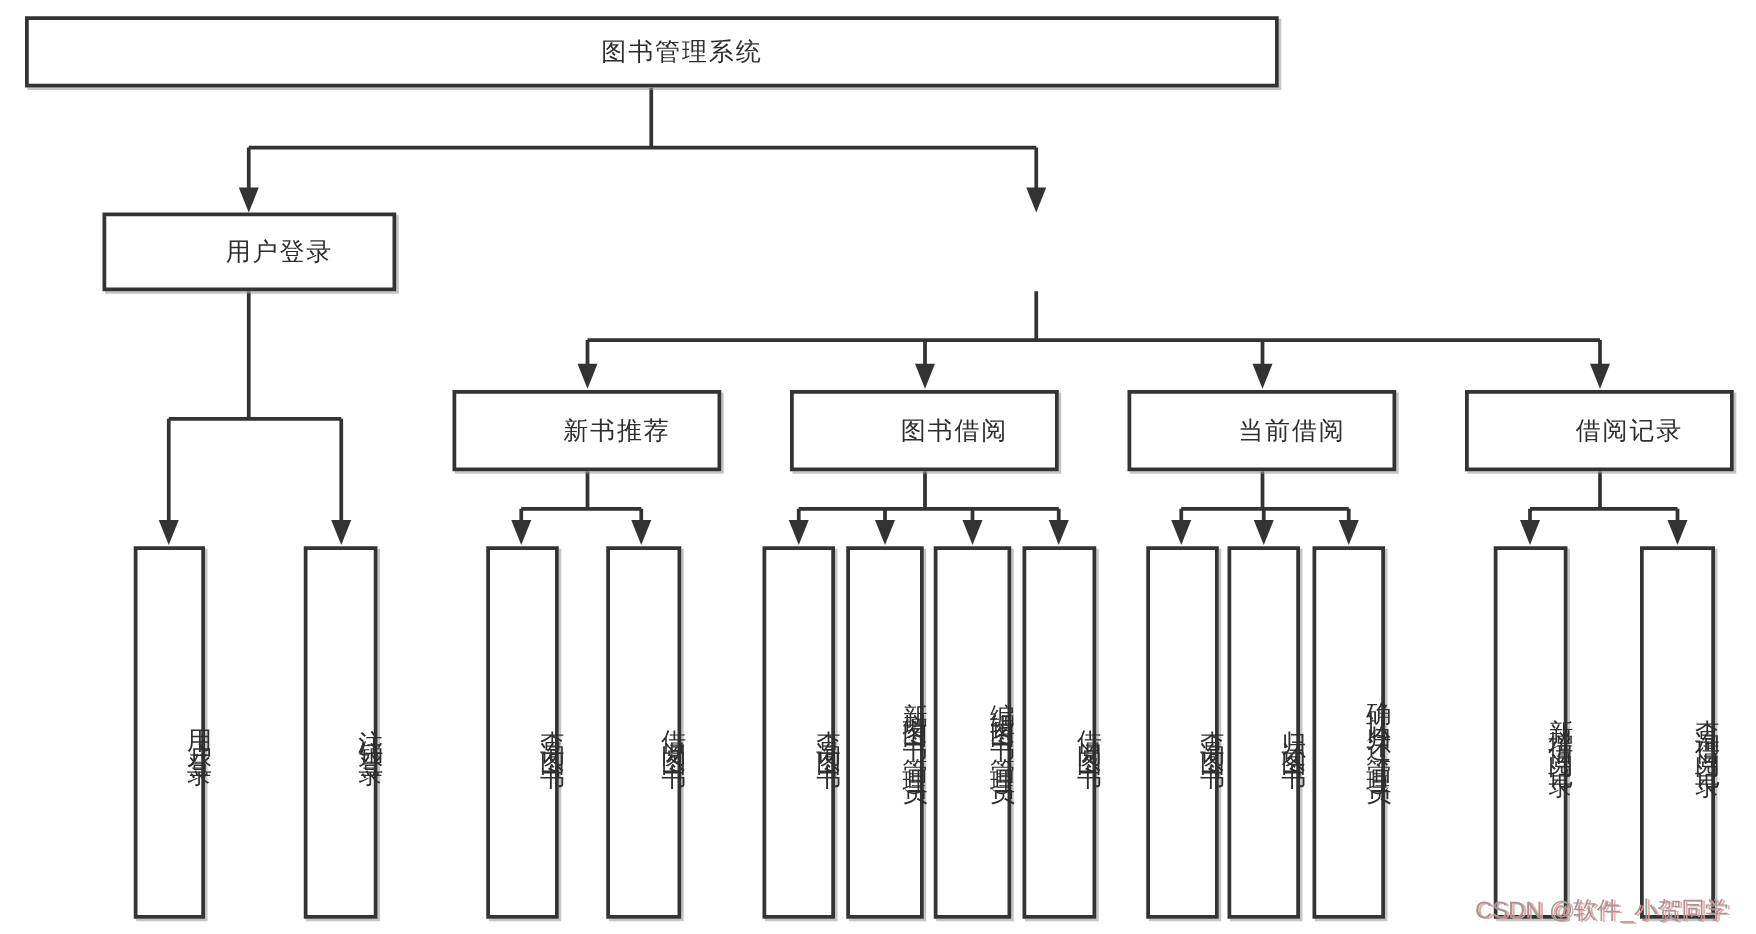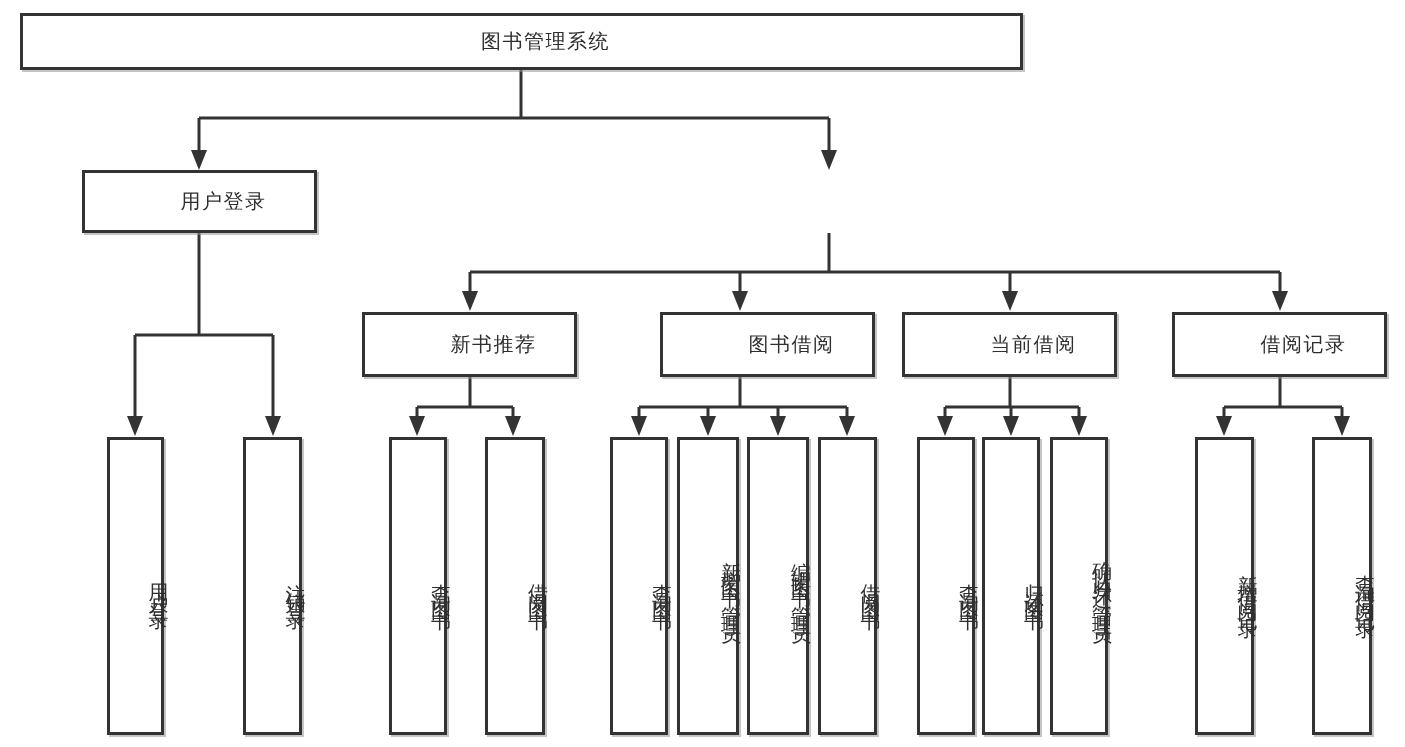--- a/index.html
+++ b/index.html
@@ -76,7 +76,7 @@
   <div class="node" style="left:82px;top:170px;width:235px;height:63px;">用户登录</div>
 
   <div class="node" style="left:362px;top:312px;width:215px;height:65px;">新书推荐</div>
-  <div class="node" style="left:632px;top:312px;width:215px;height:65px;margin-left:28px;">图书借阅</div>
+  <div class="node" style="left:632px;top:312px;width:215px;height:65px;">图书借阅</div>
   <div class="node" style="left:902px;top:312px;width:215px;height:65px;text-align:right;">当前借阅</div>
   <div class="node" style="left:1172px;top:312px;width:215px;height:65px;text-align:center;">借阅记录</div>
 

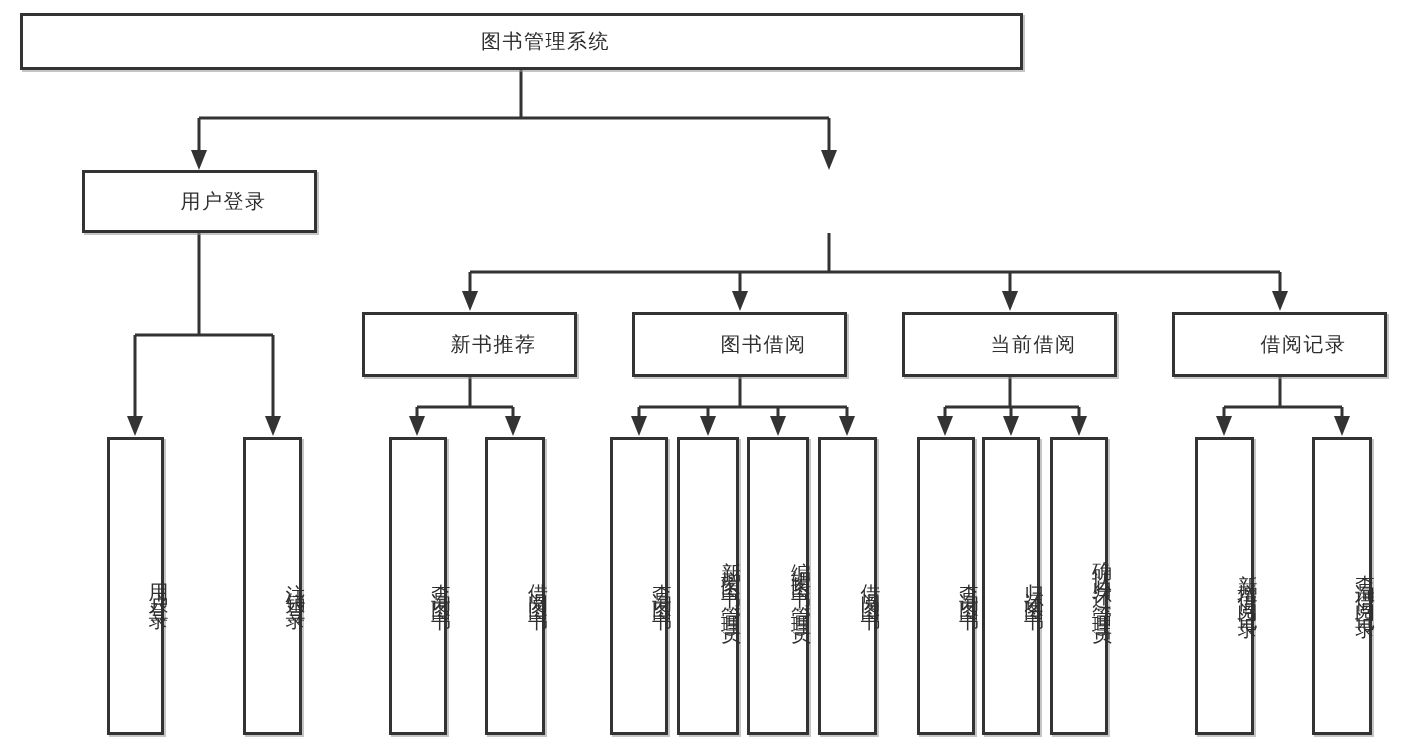--- a/index.html
+++ b/index.html
@@ -98,6 +98,7 @@
   <div class="node v" style="left:1195px;top:437px;width:59px;height:298px;">新增借阅记录</div>
   <div class="node v" style="left:1312px;top:437px;width:60px;height:298px;">查询借阅记录</div>
 
+  <div id="watermark">CSDN @软件_小贺同学</div>
 </div>
 
 </body></html>

